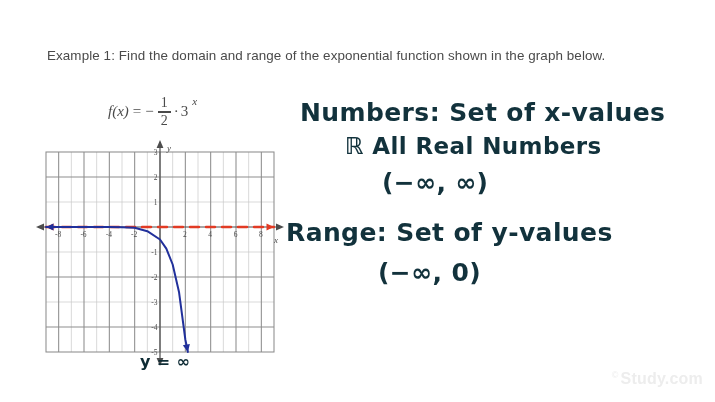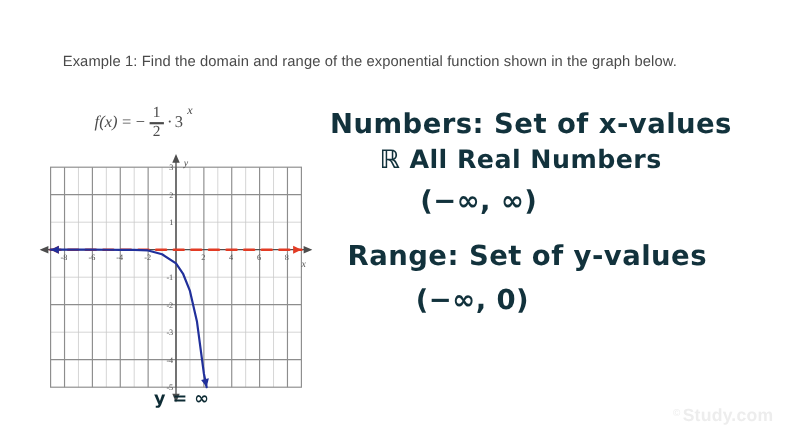--- a/index.html
+++ b/index.html
@@ -19,7 +19,7 @@
   
   #prompt {
     position: absolute;
-    left: 57px;
+    left: 47px;
     top: 46px;
     width: 600px;
     font-size: 13.4px;

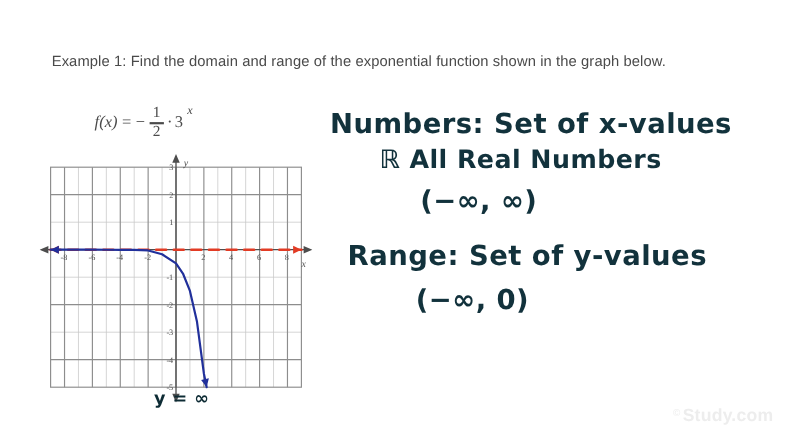--- a/index.html
+++ b/index.html
@@ -40,7 +40,7 @@
     align-items: center;
     white-space: nowrap;
   }
-  #equation .fx { font-style: italic; }
+  #equation .fx { font-style: italic; margin-left: 22px; }
   #equation .eq { margin: 0 4px; }
   #equation .minus { margin-right: 3px; }
   .frac {

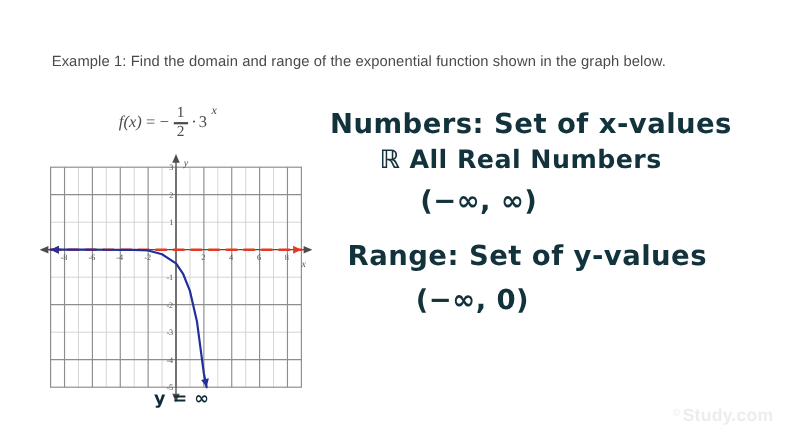--- a/index.html
+++ b/index.html
@@ -92,7 +92,7 @@
   #hw-domain-line1 { left: 300px; top: 98px;  font-size: 25px; }
   #hw-domain-line2 { left: 345px; top: 133px; font-size: 23px; }
   #hw-domain-line3 { left: 382px; top: 168px; font-size: 25px; }
-  #hw-range-line1  { left: 316px; top: 218px; font-size: 25px; }
+  #hw-range-line1  { left: 286px; top: 218px; font-size: 25px; }
   #hw-range-line2  { left: 378px; top: 258px; font-size: 25px; }
   #hw-asymptote    { left: 140px; top: 352px; font-size: 16px; color:#0d2b34; }
 

